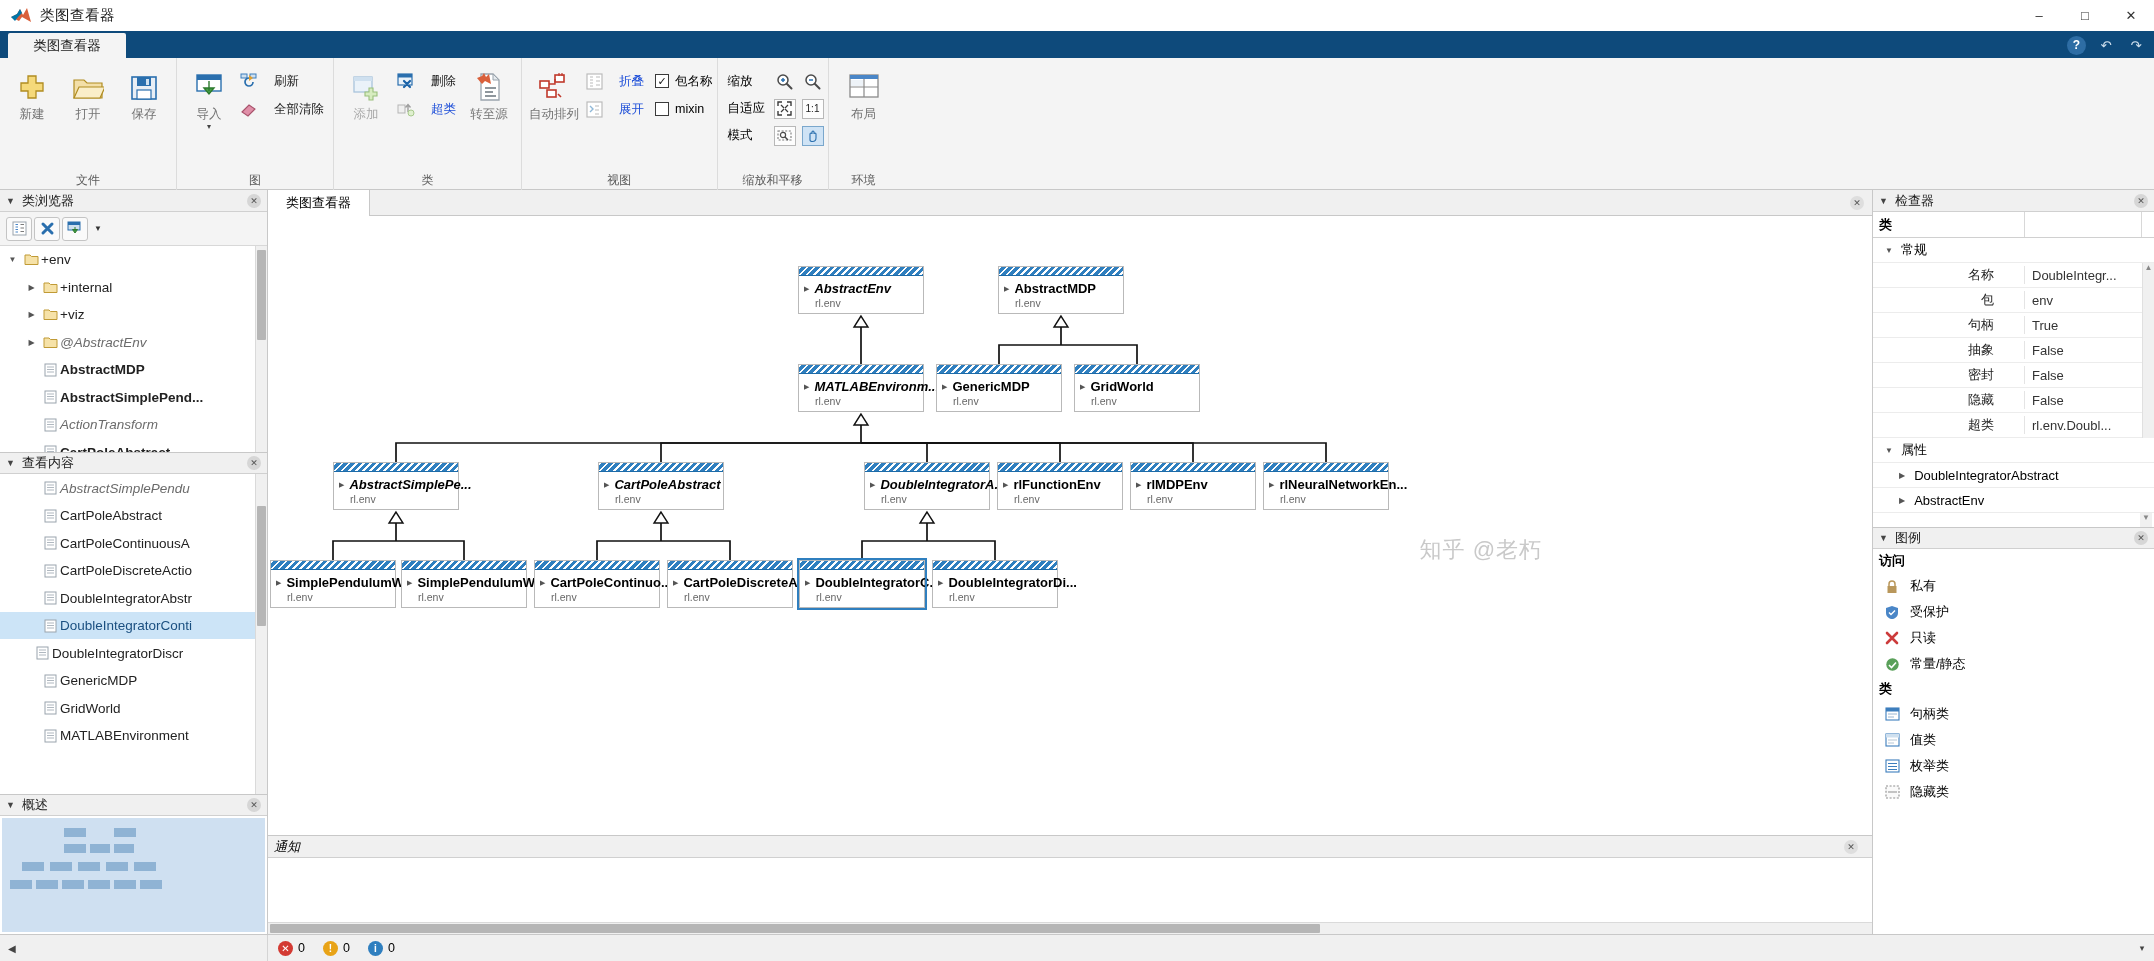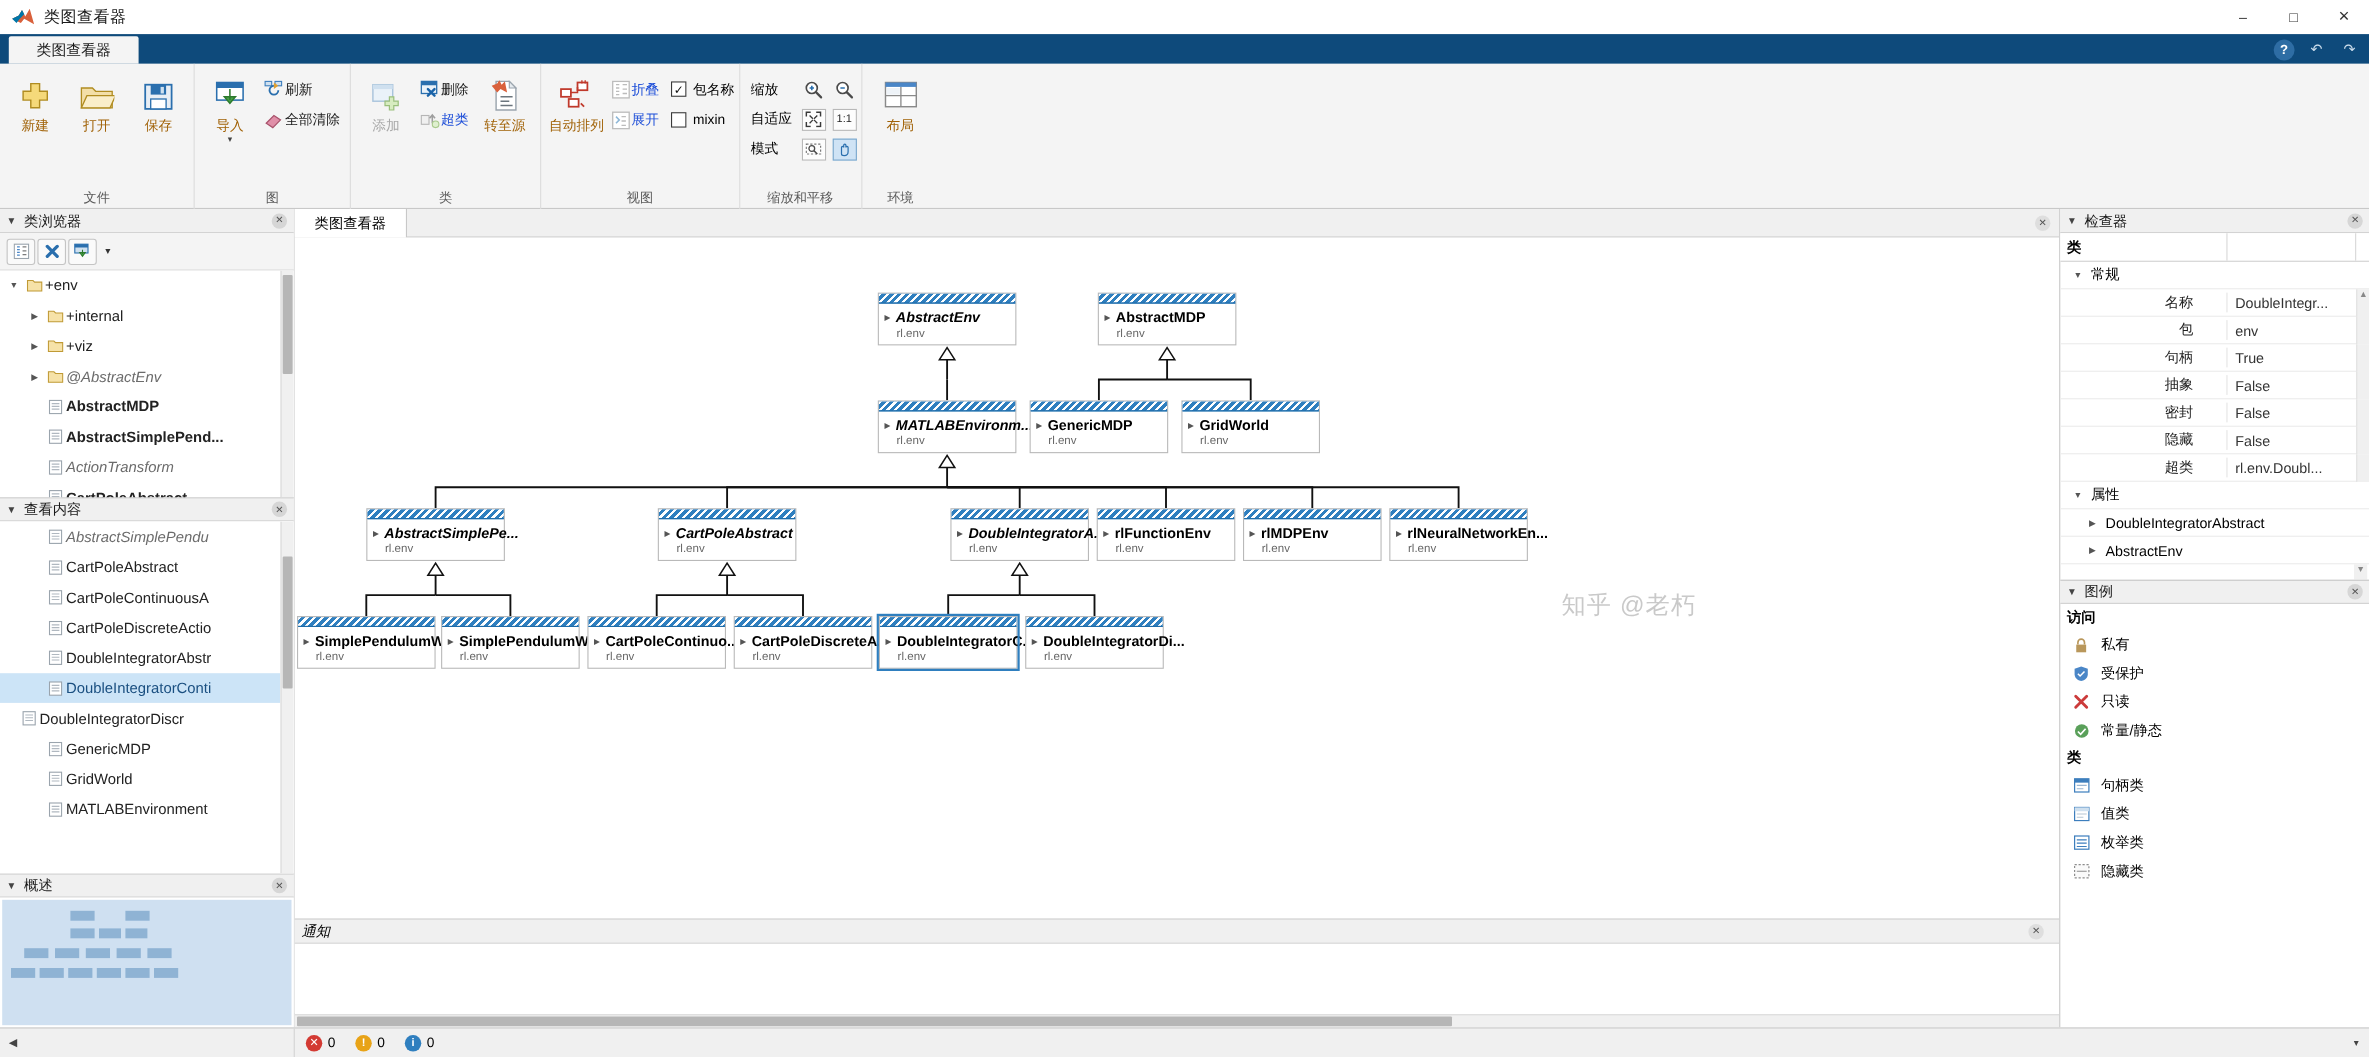--- a/index.html
+++ b/index.html
@@ -68,7 +68,7 @@
   .bigbtn .caret { font-size: 8px; color: #444; margin-top: 1px; }
 
   .smallcol { display: flex; flex-direction: column; justify-content: flex-start; padding-top: 5px; gap: 4px; }
-  .smallbtn { display: flex; align-items: center; gap: 0; height: 24px; padding: 0 5px 0 2px; cursor: default; }
+  .smallbtn { display: flex; align-items: center; gap: 15px; height: 24px; padding: 0 5px 0 2px; cursor: default; }
   .smallbtn .ic { width: 20px; height: 20px; display: flex; align-items: center; justify-content: center; }
   .smallbtn .lb { font-size: 12.5px; color: #1a1a1a; white-space: nowrap; }
   .smallbtn.disabled .lb { color: #1d4ed8; }

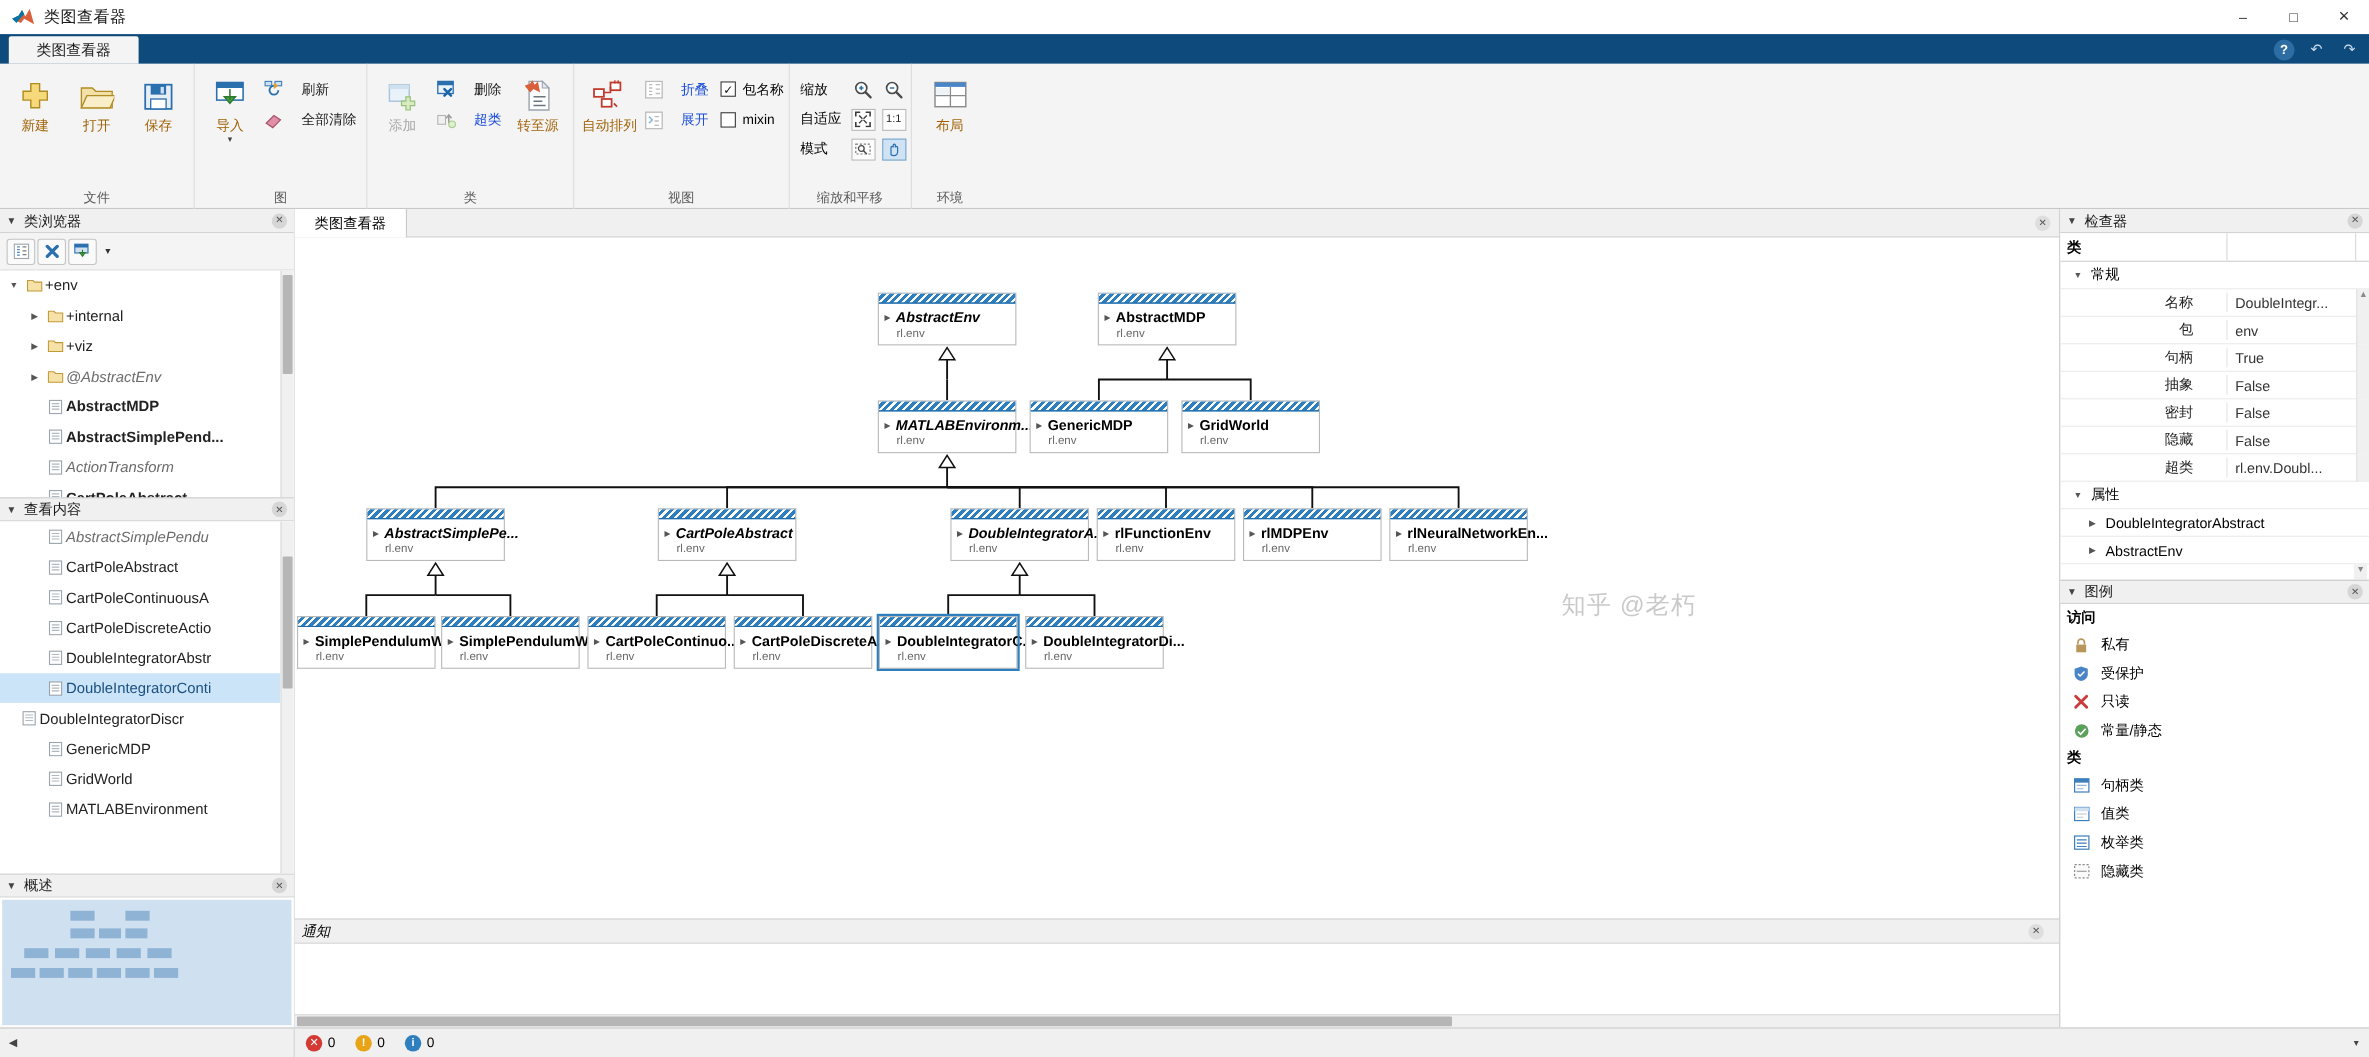--- a/index.html
+++ b/index.html
@@ -63,7 +63,7 @@
   .bigbtn { width: 56px; display: flex; flex-direction: column; align-items: center;
             justify-content: flex-start; padding: 4px 2px 0; cursor: default; }
   .bigbtn .ic { height: 34px; display: flex; align-items: flex-end; justify-content: center; }
-  .bigbtn .lb { font-size: 12.5px; color: #a16207; margin-top: 5px; text-align: center; line-height: 1.15; }
+  .bigbtn .lb { font-size: 12.5px; color: #737373; margin-top: 5px; text-align: center; line-height: 1.15; }
   .bigbtn.disabled .lb { color: #a8a8a8; }
   .bigbtn .caret { font-size: 8px; color: #444; margin-top: 1px; }
 

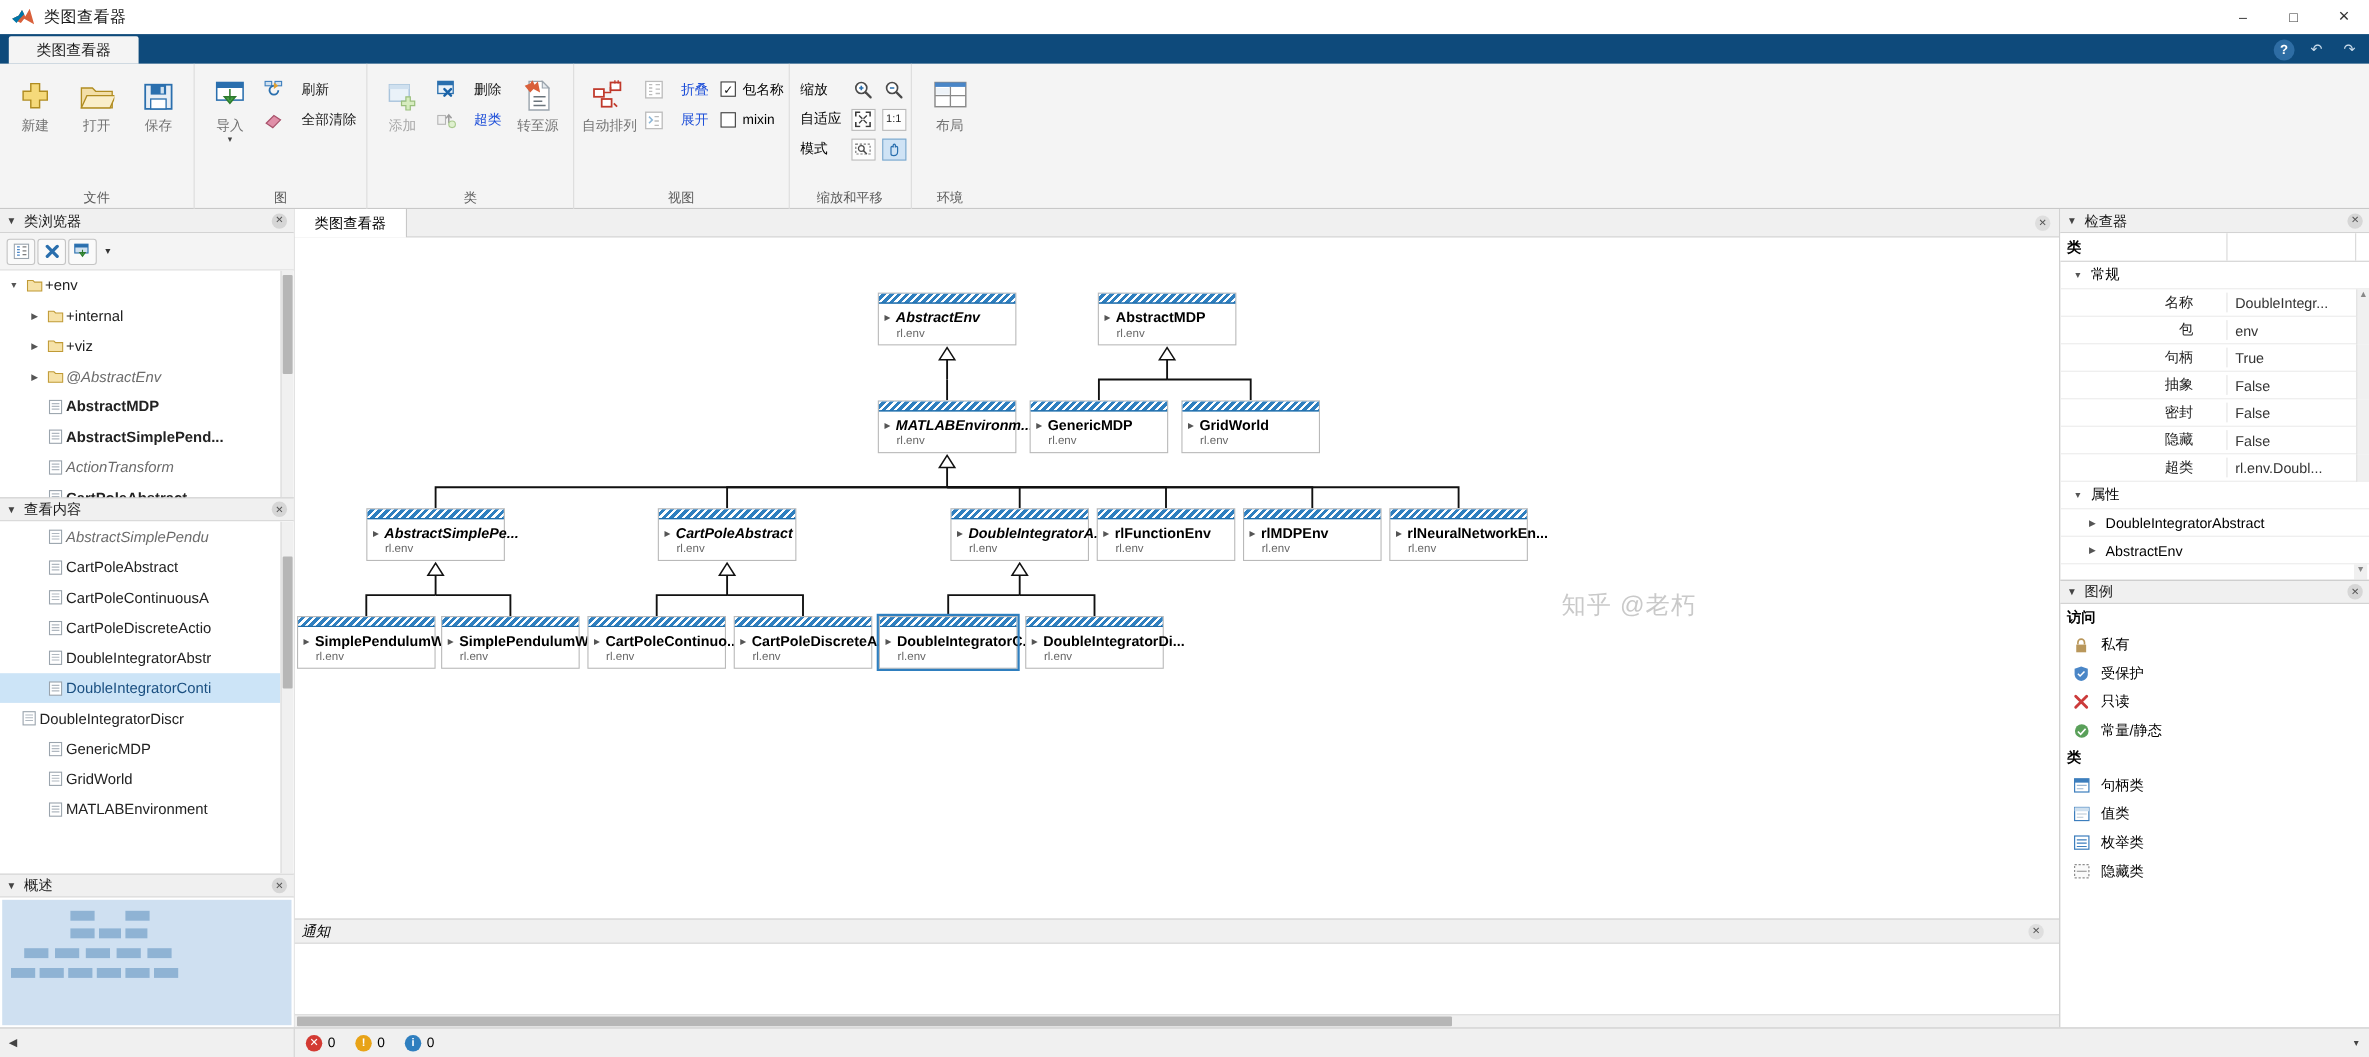--- a/index.html
+++ b/index.html
@@ -641,7 +641,7 @@
             </span>
             <span class="lb" style="color: rgb(26, 79, 128);">DoubleIntegratorConti</span>
           </div>
-          <div class="trow" style="padding-left: 16px;">
+          <div class="trow" style="padding-left: 32px;">
             <span class="ic">
               <svg width="13" height="14" viewBox="0 0 13 14">
                 <rect x="1" y="1" width="11" height="12" fill="#fff" stroke="#9aa4ad" stroke-width="1"></rect>

